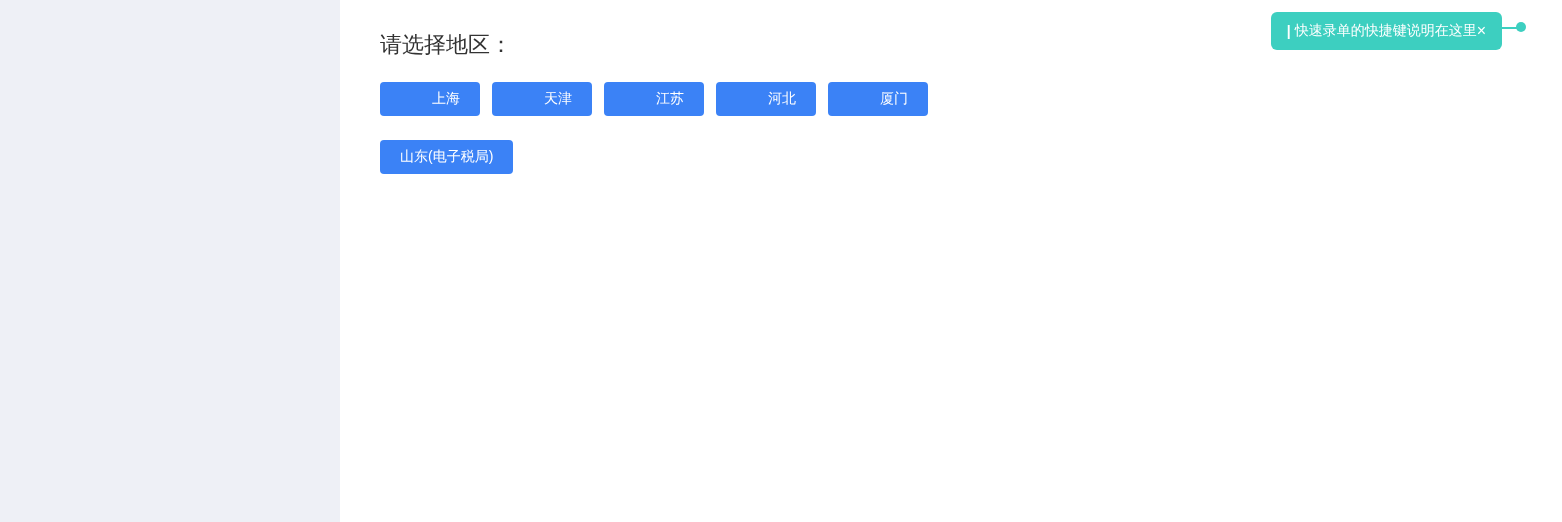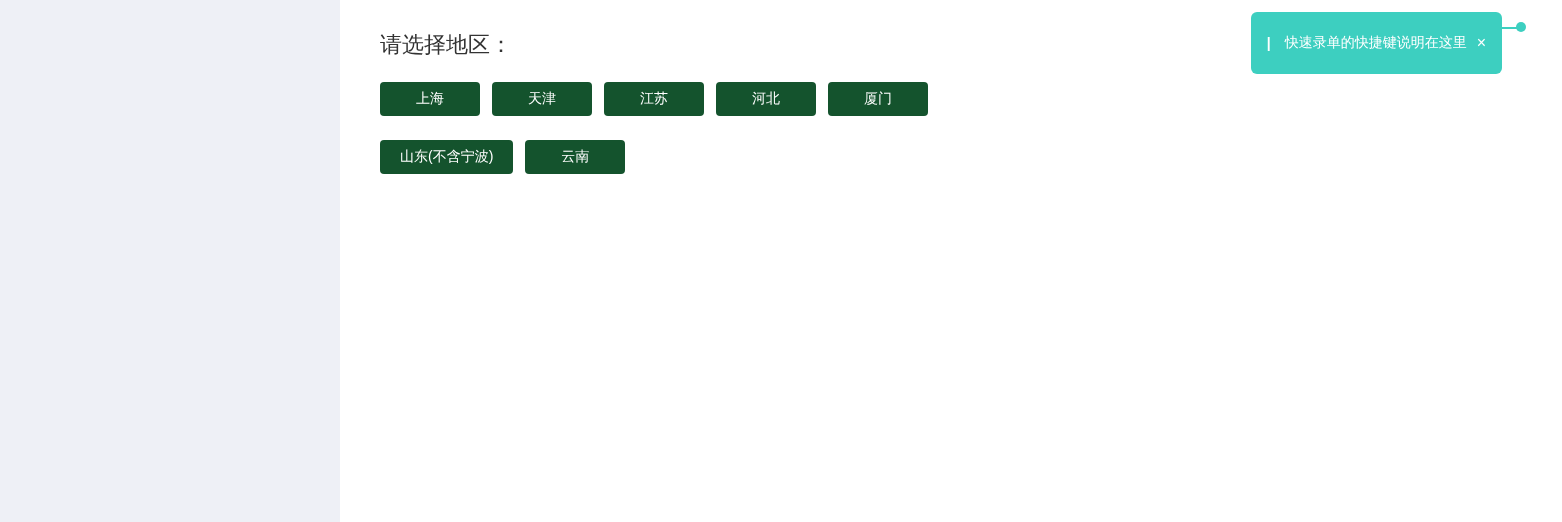--- a/index.html
+++ b/index.html
@@ -70,12 +70,11 @@
       right: 60px;
       background: #3dcfc0;
       color: #ffffff;
-      padding: 22px 16px;
+      padding: 10px 16px;
       border-radius: 6px;
       font-size: 14px;
       display: flex;
       align-items: center;
-      gap: 10px;
       white-space: nowrap;
       z-index: 100;
     }

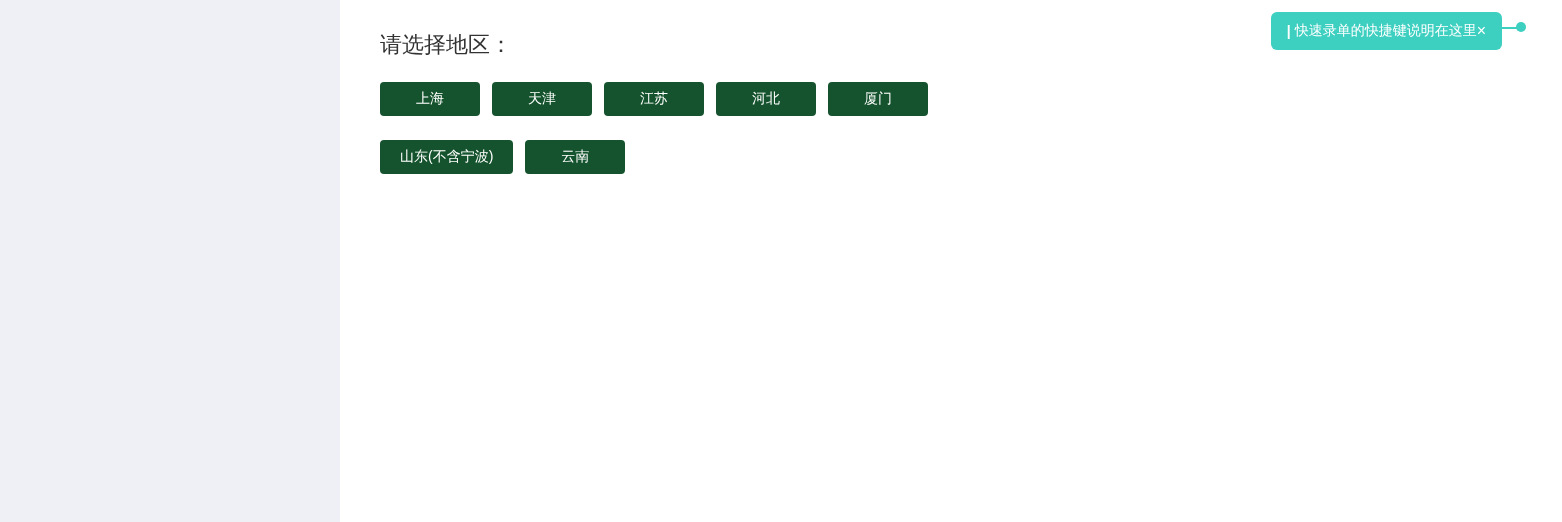--- a/index.html
+++ b/index.html
@@ -50,7 +50,7 @@
     }
 
     .region-btn {
-      background: #14532d;
+      background: #3b82f6;
       color: #ffffff;
       border: none;
       border-radius: 4px;
@@ -58,7 +58,7 @@
       font-size: 14px;
       cursor: pointer;
       min-width: 100px;
-      text-align: center;
+      text-align: right;
       white-space: nowrap;
       font-family: 'Microsoft YaHei', '微软雅黑', sans-serif;
     }

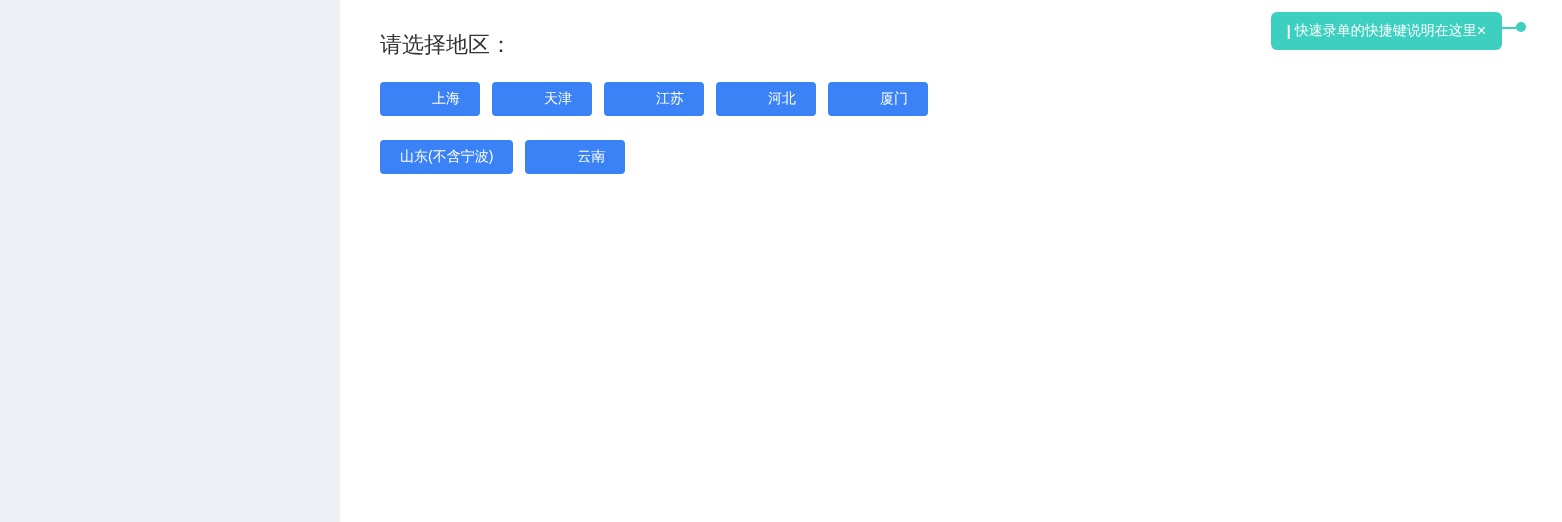--- a/index.html
+++ b/index.html
@@ -130,7 +130,7 @@
     <button class="region-btn">河北</button>
     <button class="region-btn">厦门</button>
     <div style="flex-basis: 100%; height: 0;"></div>
-    <button class="region-btn">山东(不含宁波)</button>
+    <button class="region-btn">山东(电子税局)</button>
     <button class="region-btn">云南</button>
   </div>
 </div>

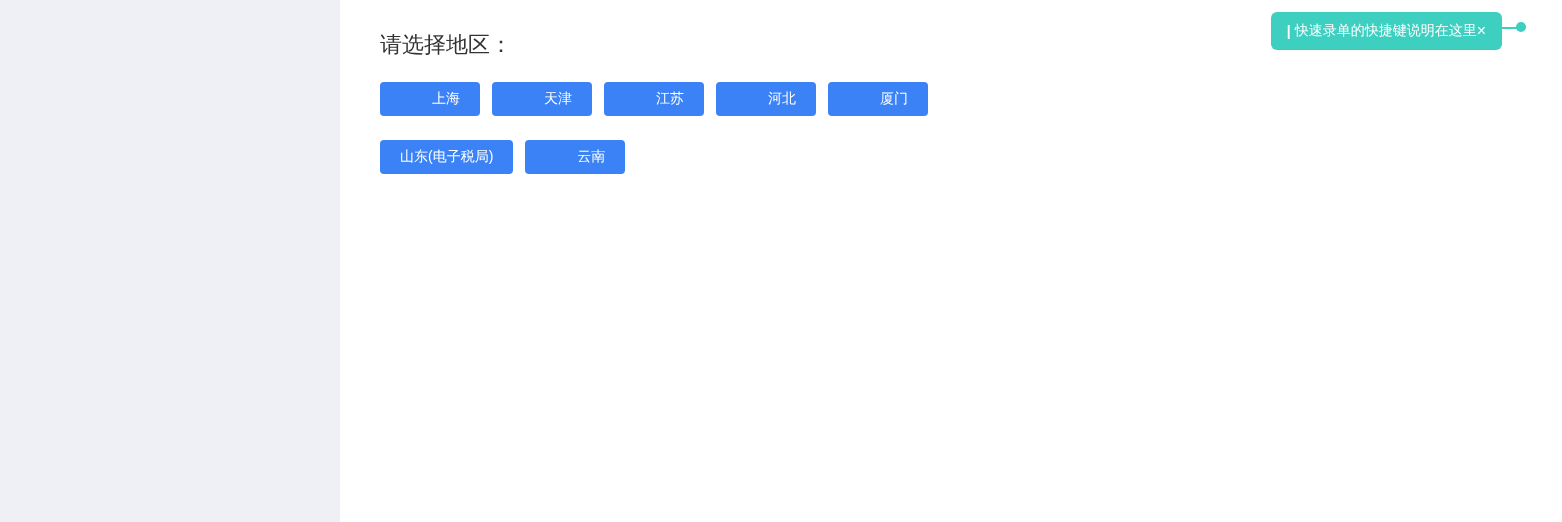--- a/index.html
+++ b/index.html
@@ -131,7 +131,6 @@
     <button class="region-btn">厦门</button>
     <div style="flex-basis: 100%; height: 0;"></div>
     <button class="region-btn">山东(电子税局)</button>
-    <button class="region-btn">云南</button>
   </div>
 </div>
 

